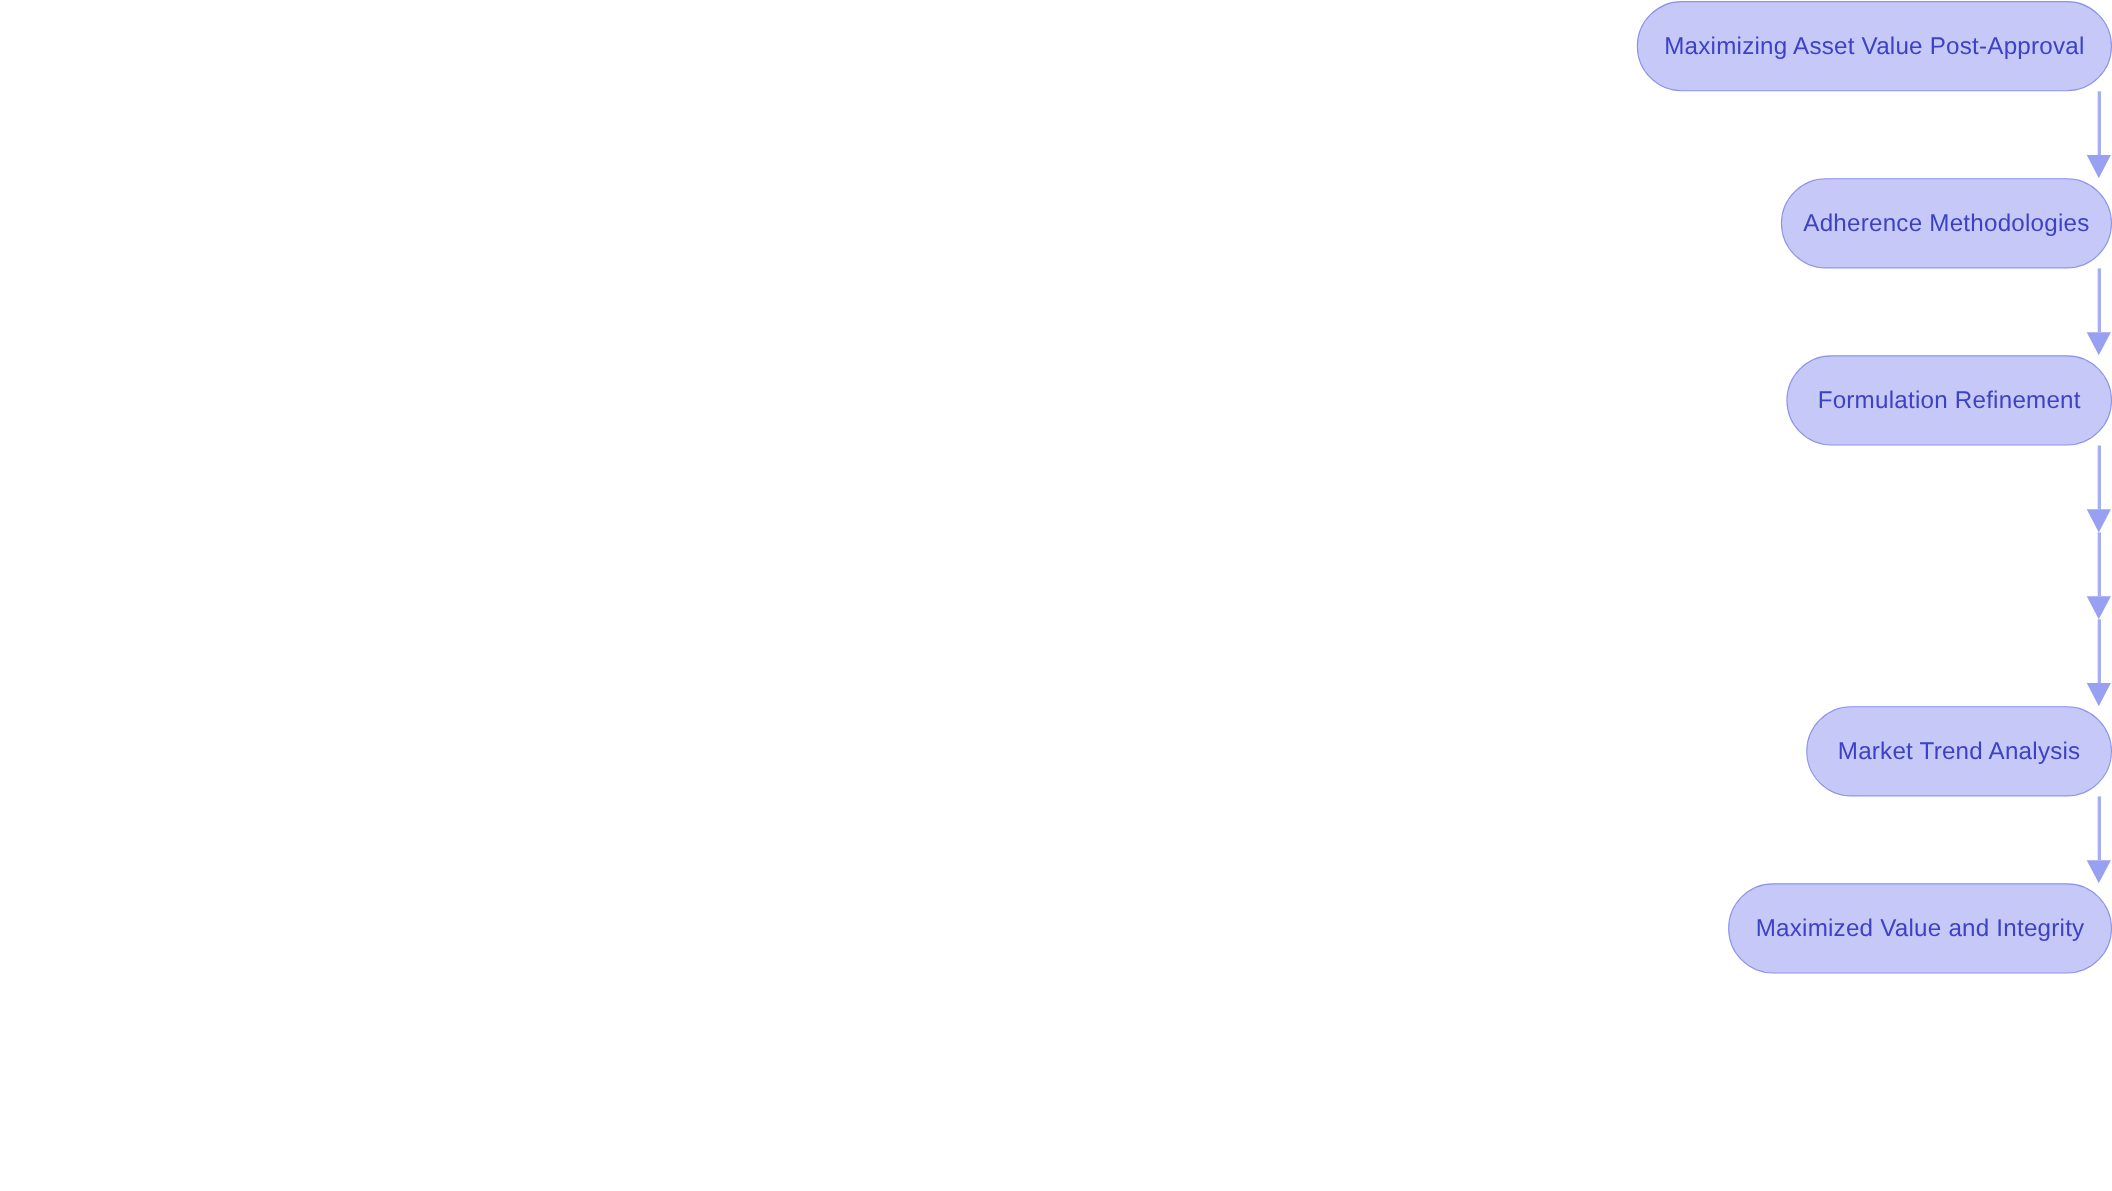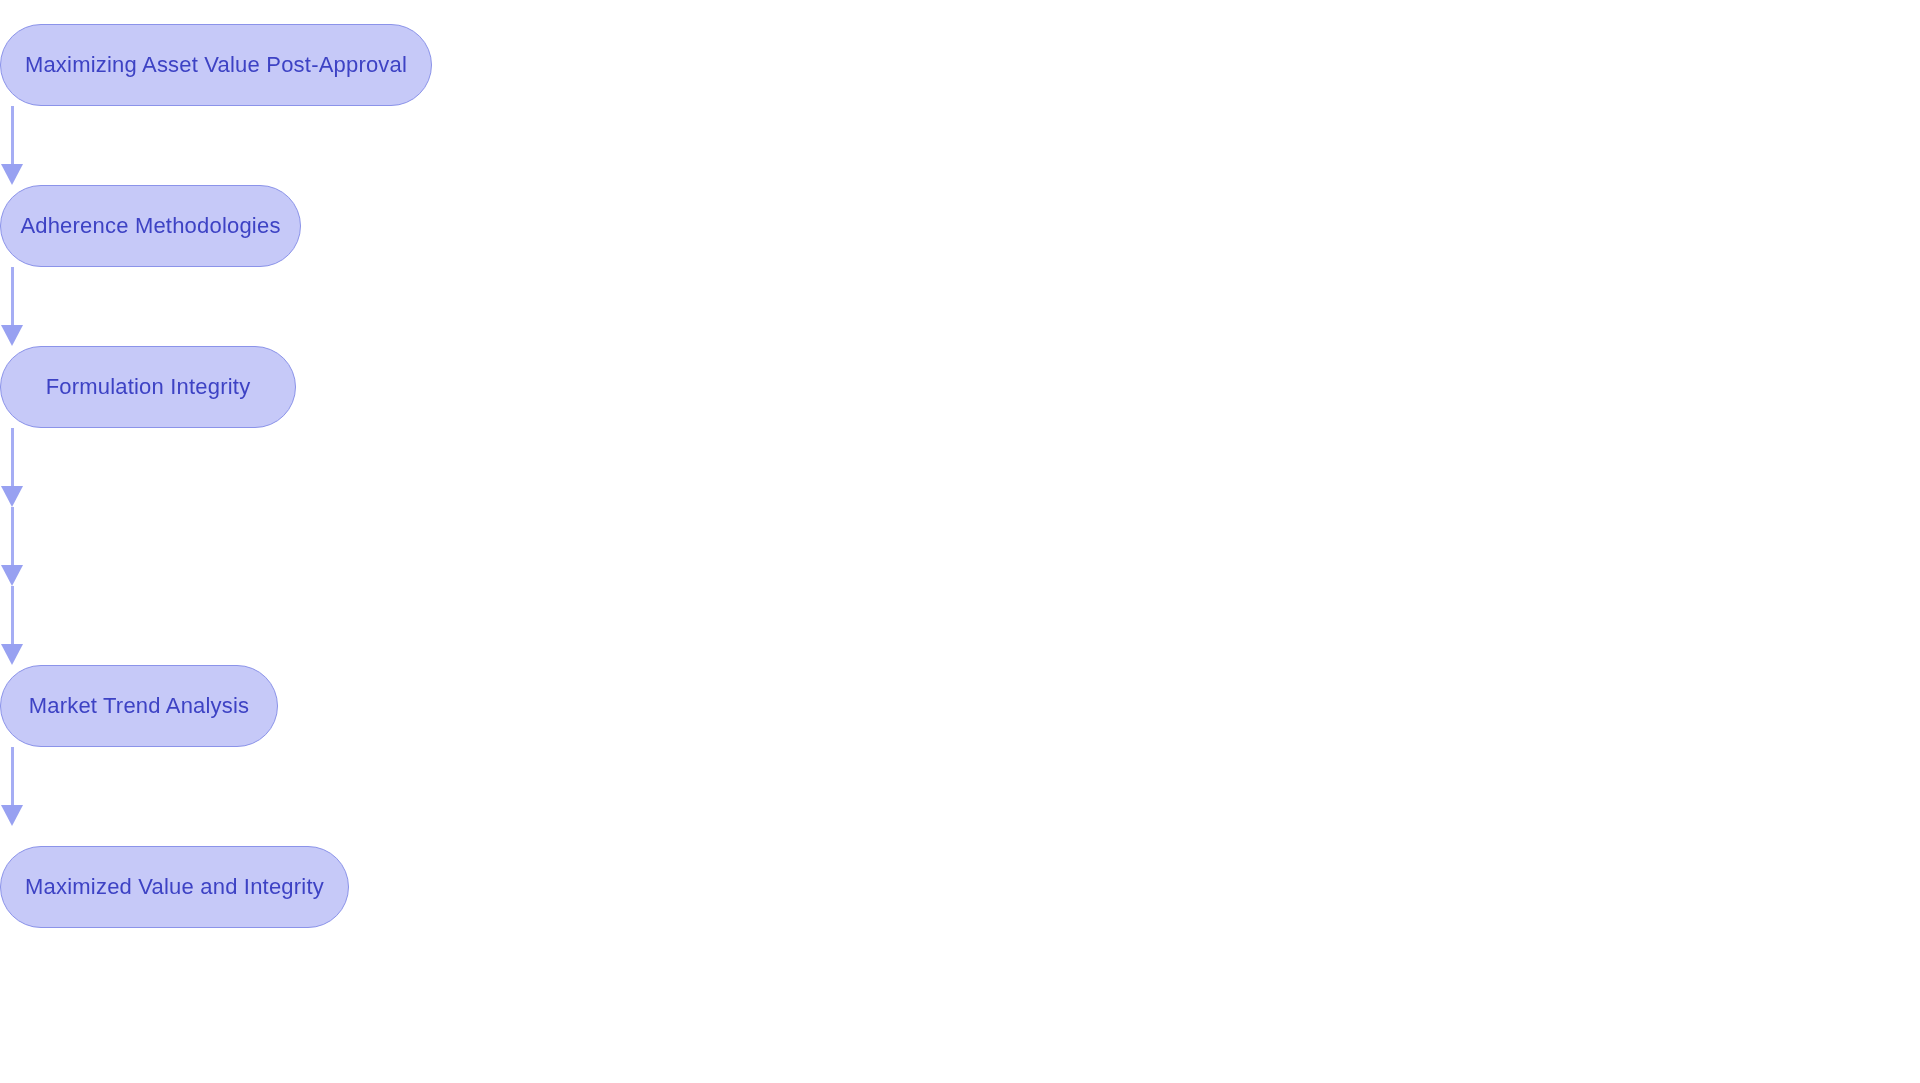--- a/index.html
+++ b/index.html
@@ -21,10 +21,10 @@
   .canvas {
     width: 1920px;
     height: 1083px;
-    padding-top: 24px;
+    padding-top: 1px;
     display: flex;
     flex-direction: column;
-    align-items: flex-start;
+    align-items: flex-end;
   }
   .node {
     height: 82px;

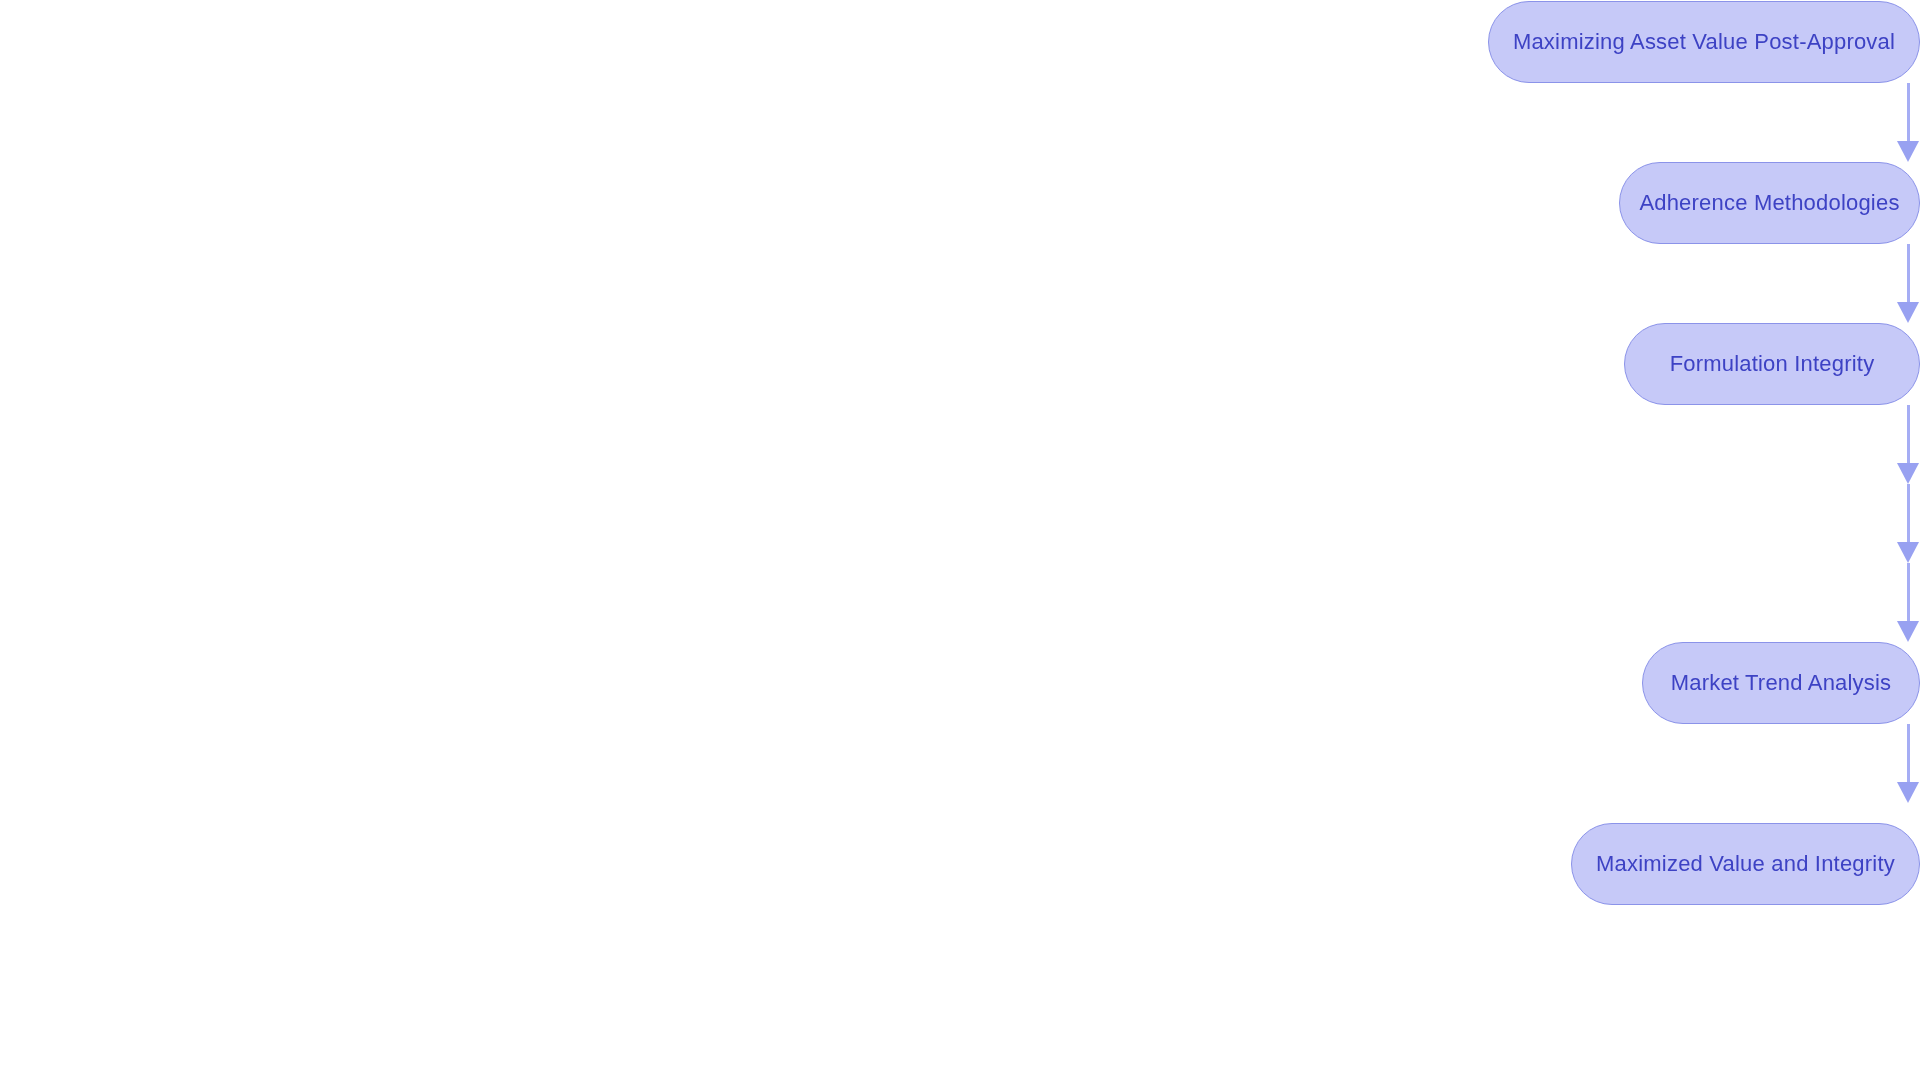--- a/index.html
+++ b/index.html
@@ -94,7 +94,7 @@
   </div>
 
   <div class="node w2">
-    <span>Formulation Integrity</span>
+    <span>Formulation Refinement</span>
   </div>
 
   <div class="connector">

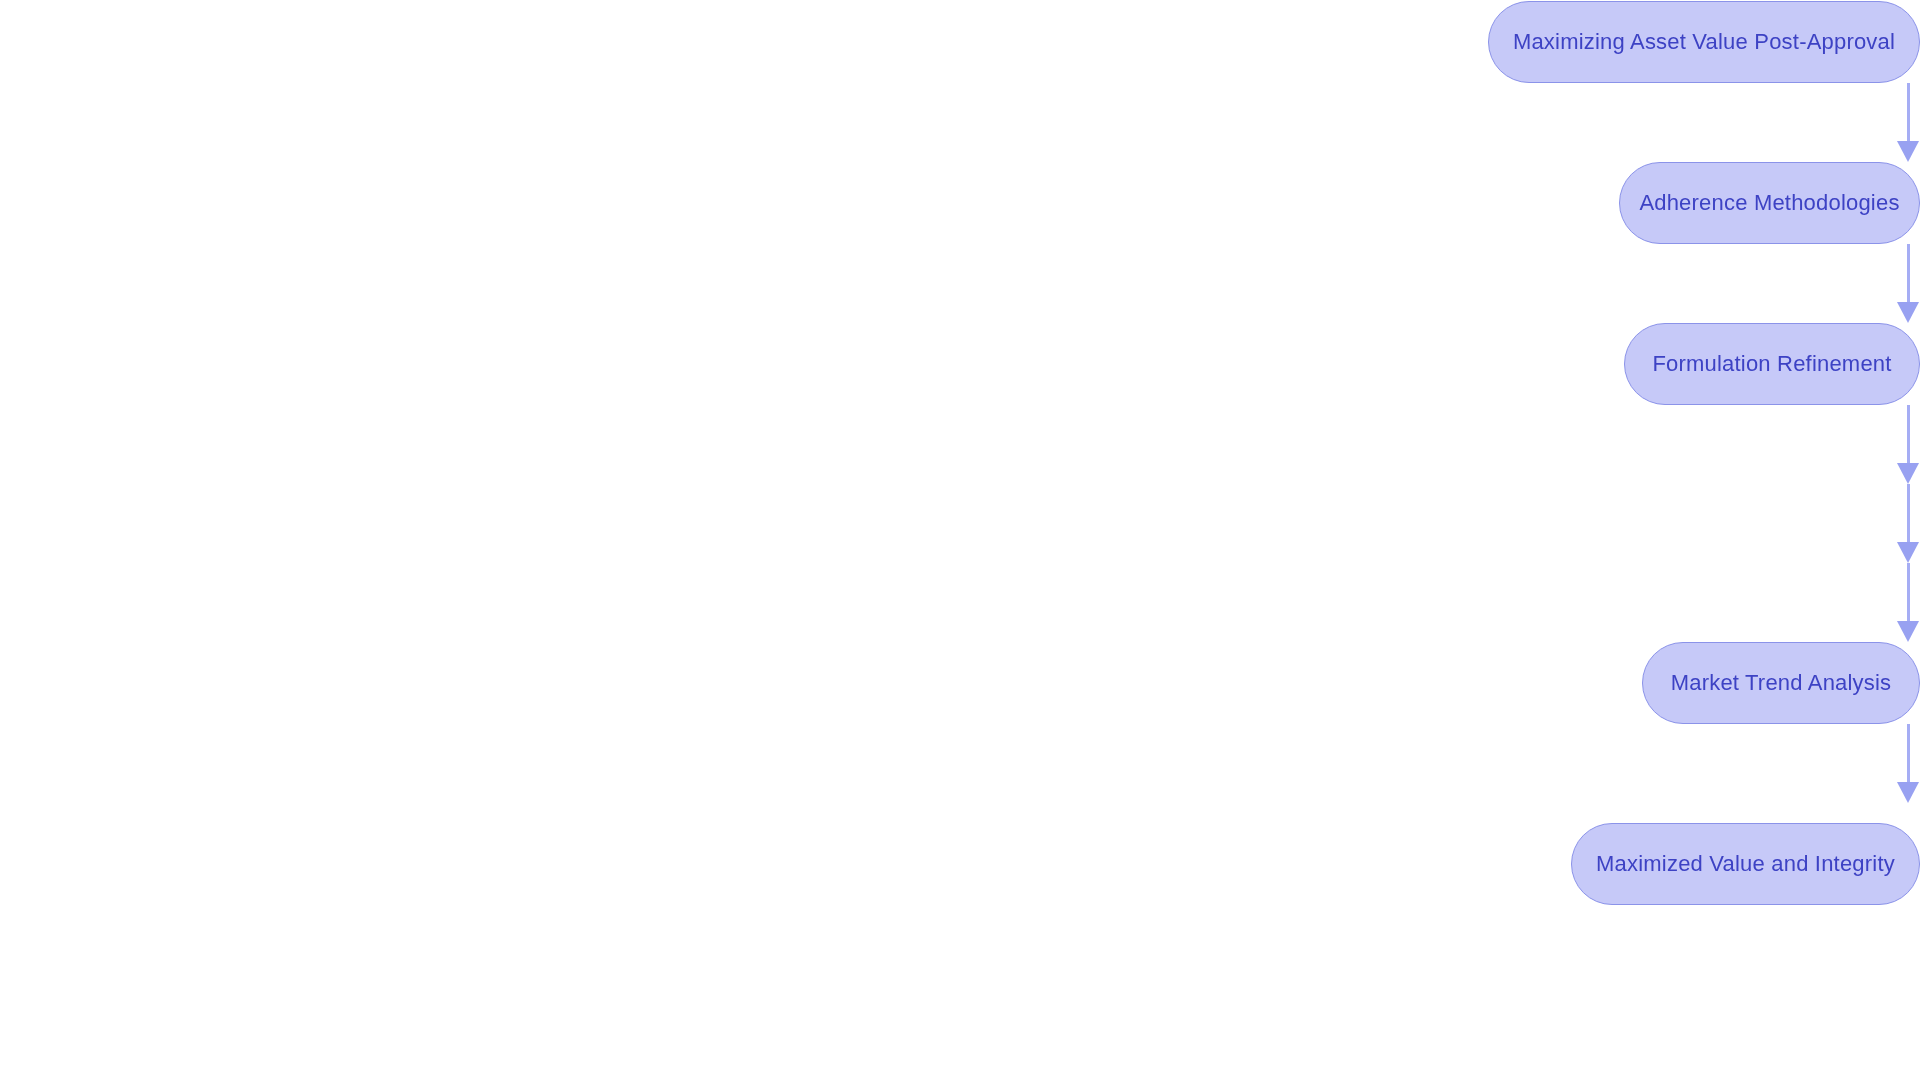--- a/index.html
+++ b/index.html
@@ -47,7 +47,7 @@
   .w3 { width: 296px; }
   .w4 { width: 281px; }
   .w5 { width: 278px; }
-  .w6 { width: 349px; margin-top: 20px; }
+  .w6 { width: 349px; }
 
   .connector {
     height: 79px;

